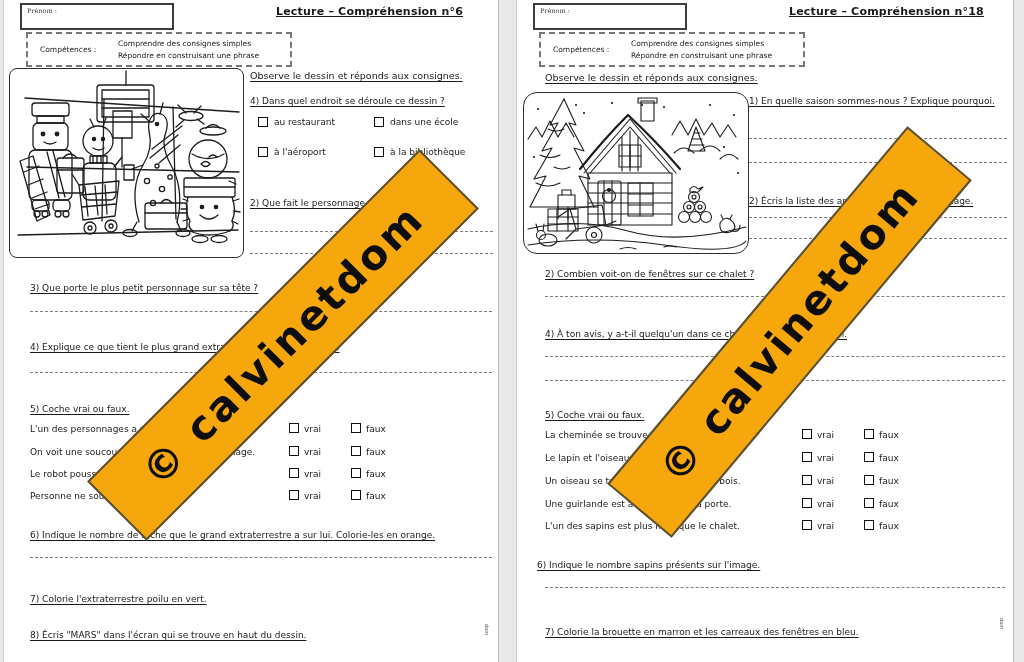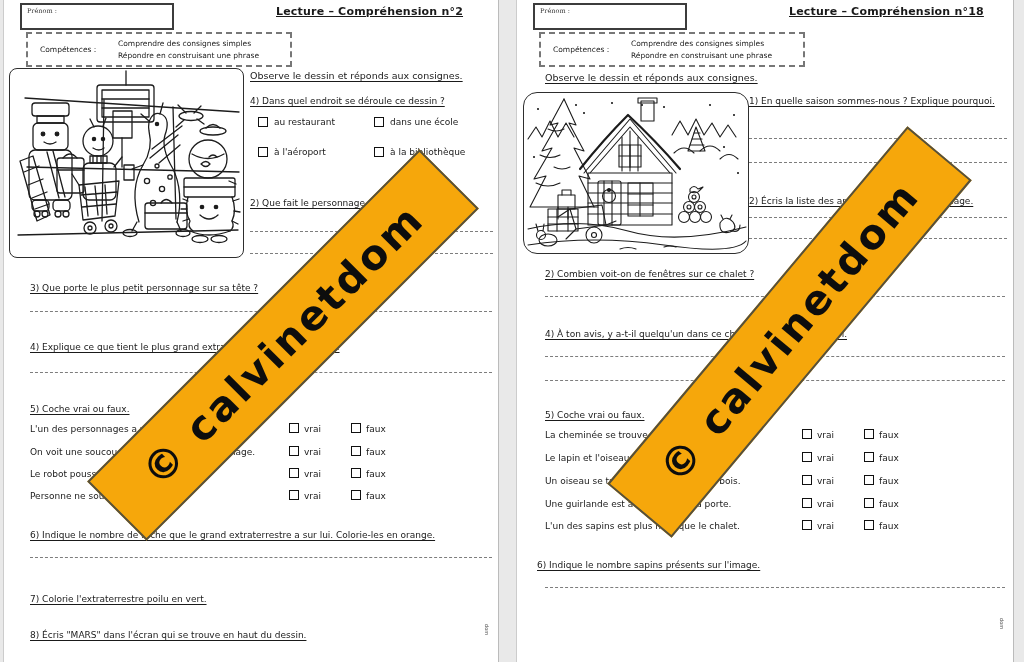--- a/index.html
+++ b/index.html
@@ -49,7 +49,7 @@
   <div class="prenom">
     <span>Prénom :</span>
   </div>
-  <div class="ws-title">Lecture – Compréhension n°2</div>
+  <div class="ws-title">Lecture – Compréhension n°6</div>
   <div class="comp">
     <div class="clabel">Compétences :</div>
     <div class="clines">

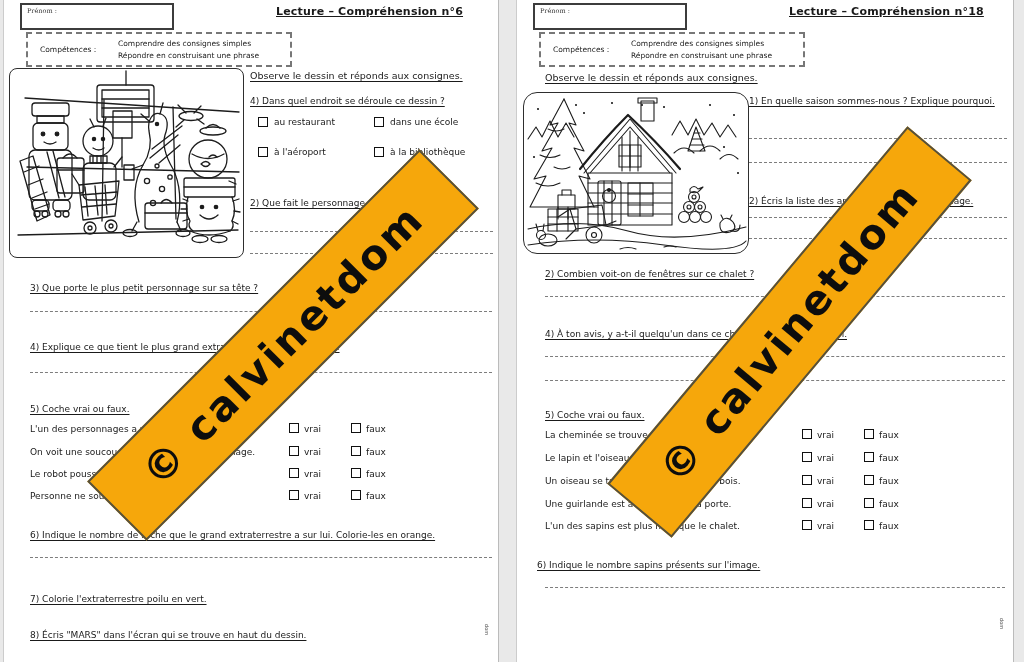--- a/index.html
+++ b/index.html
@@ -336,6 +336,7 @@
   <div class="q" style="left:20px;top:560px">6) Indique le nombre sapins présents sur l'image.</div>
   <div class="dash" style="left:28px;top:587px;width:460px"></div>
 
+  <div class="q" style="left:28px;top:627px">7) Colorie la brouette en marron et les carreaux des fenêtres en bleu.</div>
 
   <div class="corner" style="left:488px;top:618px">dom</div>
 </div>

